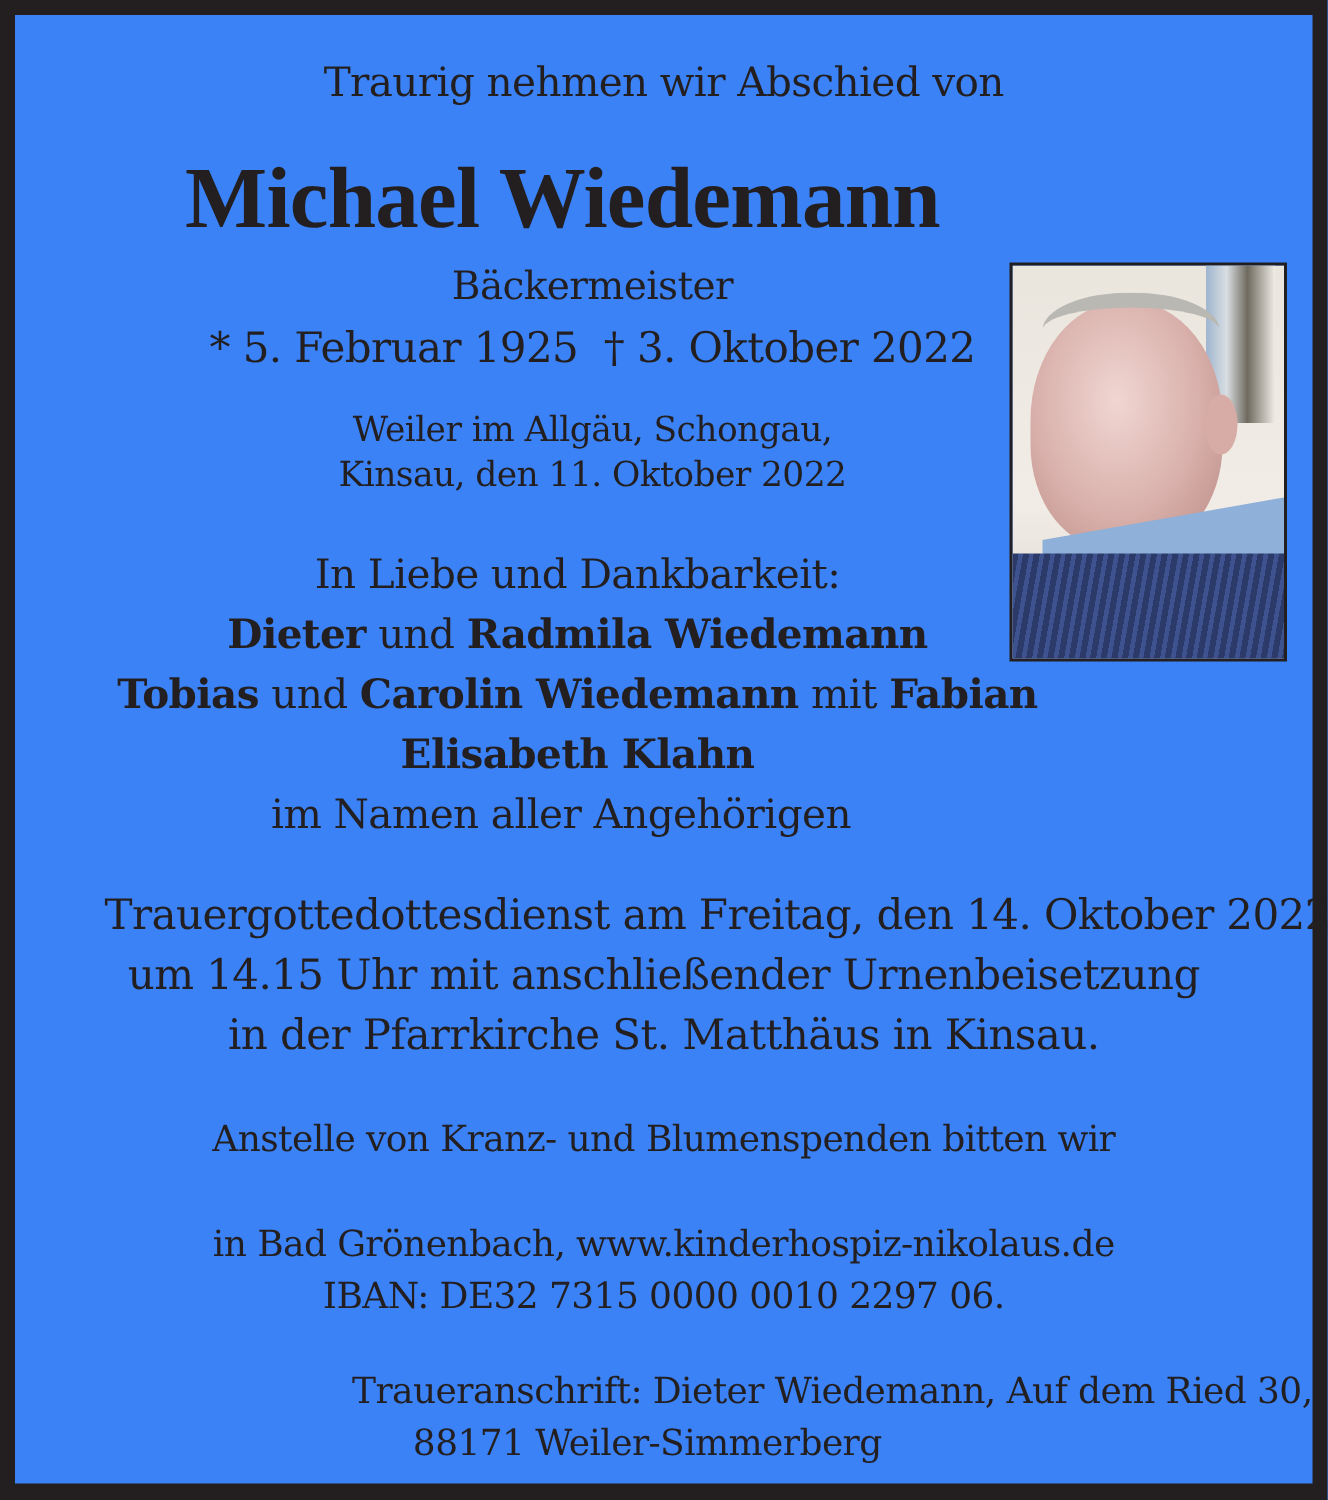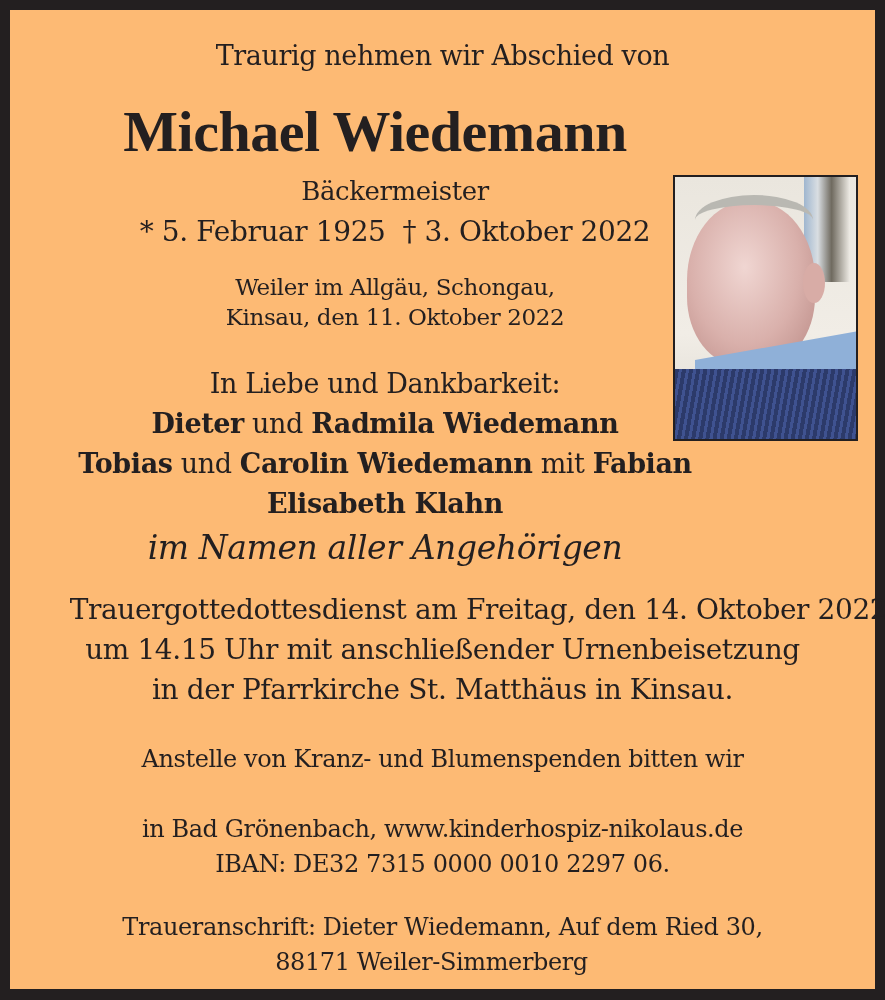--- a/index.html
+++ b/index.html
@@ -15,7 +15,7 @@
       position: absolute;
       left: 10px; top: 10px;
       width: 865px; height: 979px;
-      background: #fdba74;
+      background: #3b82f6;
     }
     .line {
       position: absolute;

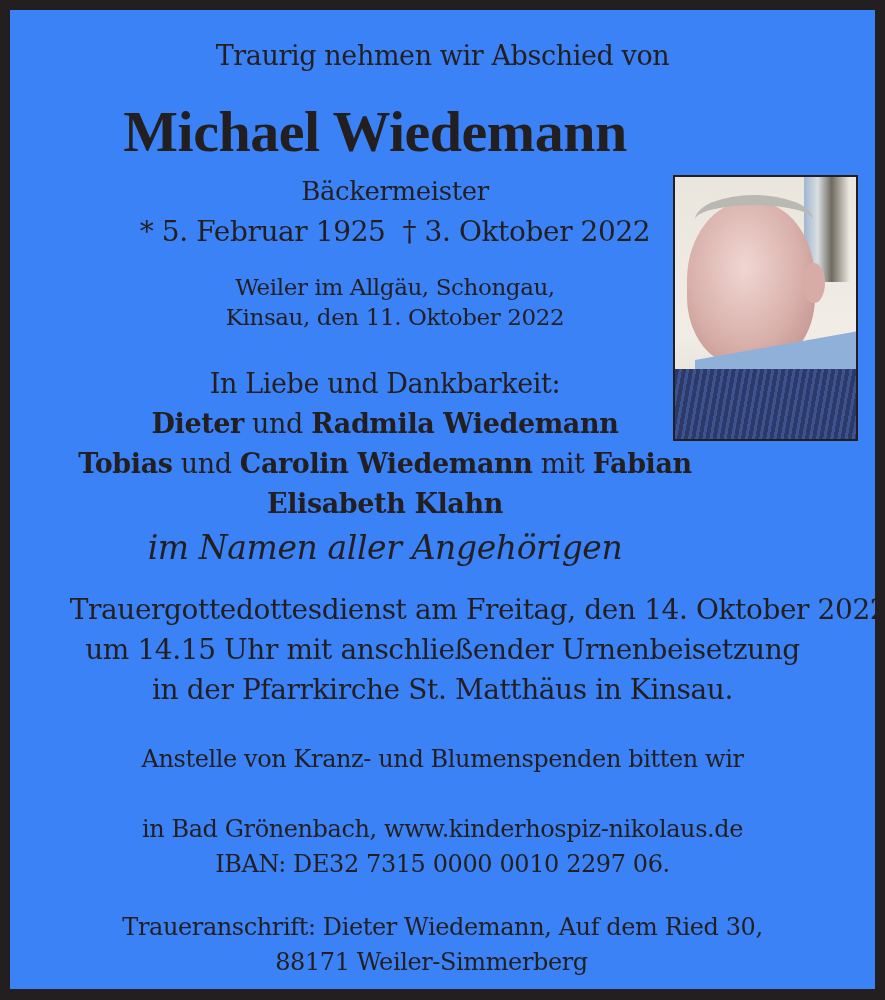--- a/index.html
+++ b/index.html
@@ -39,7 +39,7 @@
     .fam1 { top: 398px; left: 30px; width: 690px; font-size: 27px; }
     .fam2 { top: 438px; left: 30px; width: 690px; font-size: 27px; }
     .fam3 { top: 478px; left: 30px; width: 690px; font-size: 27px; }
-    .fam4 { top: 518px; left: 30px; width: 690px; font-size: 33px; font-style: italic; }
+    .fam4 { top: 518px; left: 19px; width: 690px; font-size: 27px; }
     .svc1 { top: 583px; width: 865px; font-size: 28px; margin-left: 36px; }
     .svc2 { top: 623px; width: 865px; font-size: 28px; }
     .svc3 { top: 663px; width: 865px; font-size: 28px; }

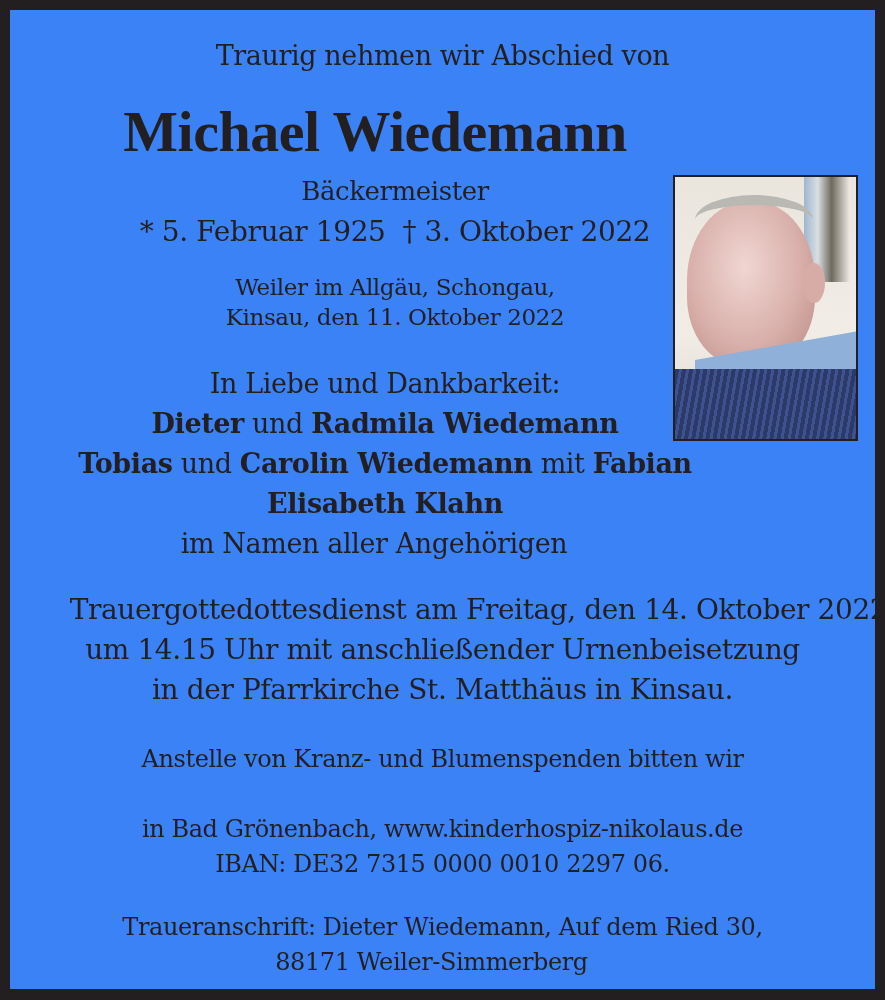--- a/index.html
+++ b/index.html
@@ -47,7 +47,7 @@
     .don2 { top: 770px; width: 865px; font-size: 24px; }
     .don3 { top: 805px; width: 865px; font-size: 24px; }
     .don4 { top: 840px; width: 865px; font-size: 24px; }
-    .addr1 { top: 903px; width: 865px; font-size: 24px; }
+    .addr1 { top: 903px; width: 865px; font-size: 24px; text-align: right; }
     .addr2 { top: 938px; width: 843px; font-size: 24px; }
 
     .photo {

